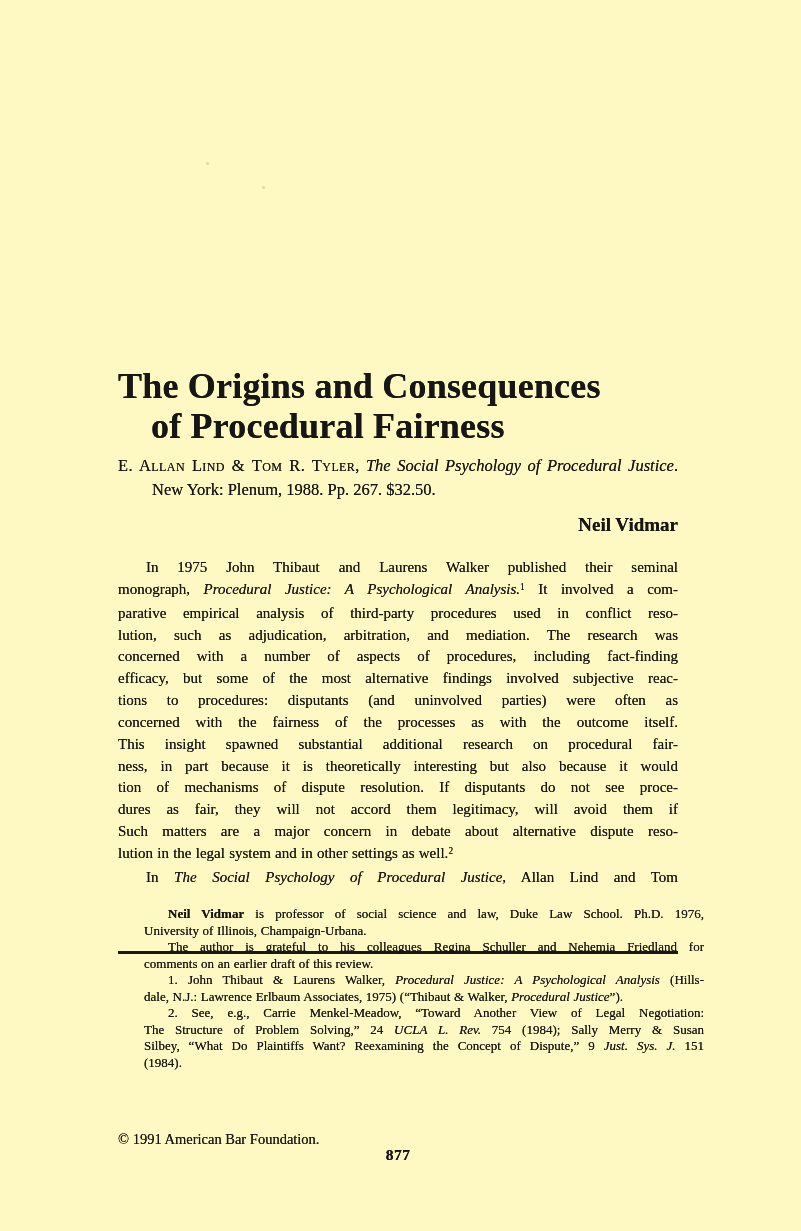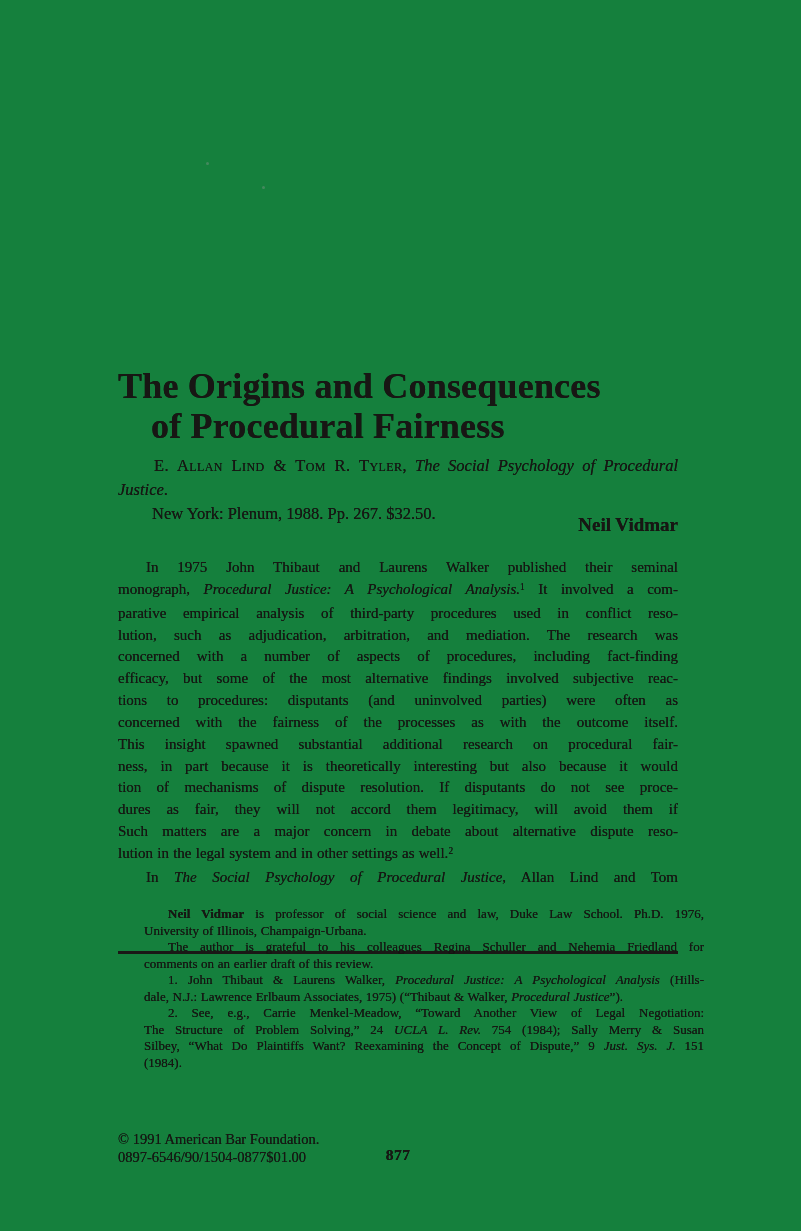--- a/index.html
+++ b/index.html
@@ -8,7 +8,7 @@
     width: 801px;
     height: 1231px;
     margin: 0 auto;
-    background: #15803d;
+    background: #fef9c3;
     overflow: hidden;
     font-family: "Liberation Serif", serif;
     color: #181614;

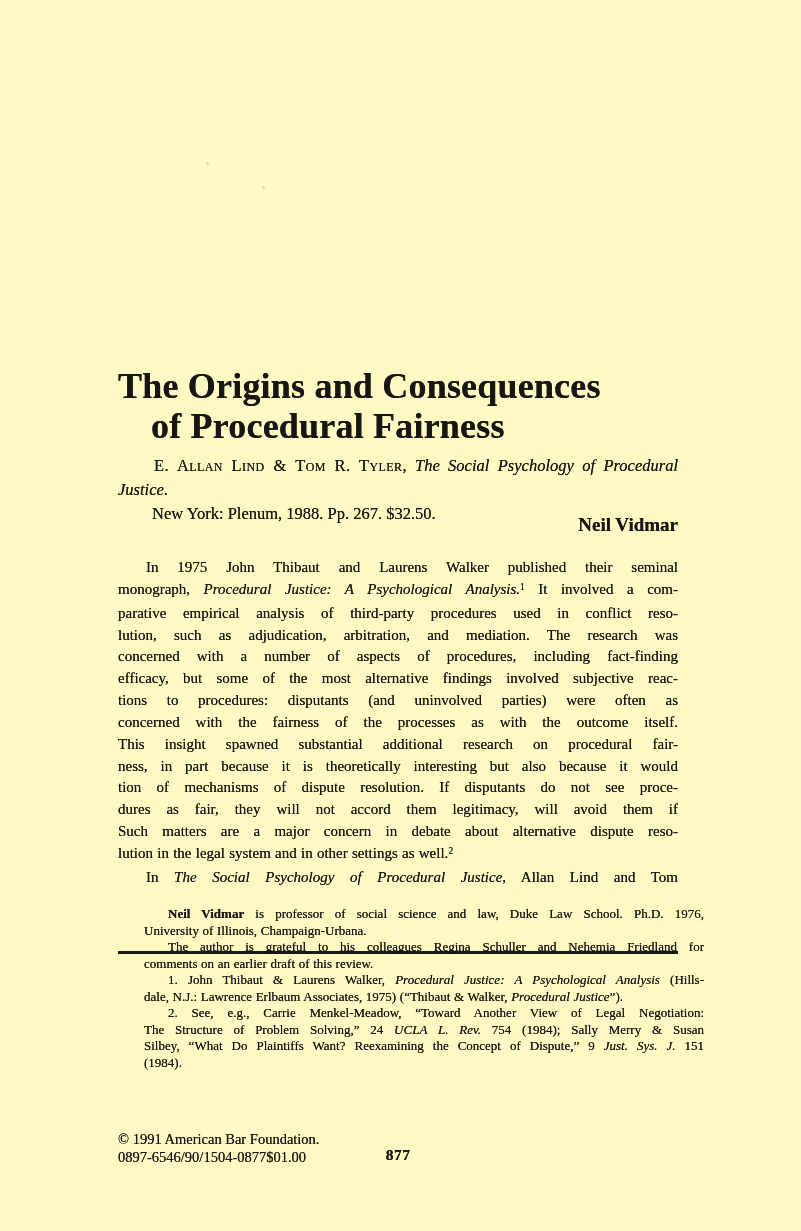--- a/index.html
+++ b/index.html
@@ -20,7 +20,7 @@
   .tl.just { text-align-last: justify; }
   .st-i  { font-style: italic; }
   .st-b  { font-weight: bold; }
-  .st-sc { font-variant: small-caps; letter-spacing: 0.4px; margin-left: 36px; }
+  .st-sc { font-variant: small-caps; letter-spacing: 0.4px; }
   .st-sup { font-size: 0.62em; vertical-align: baseline; position: relative; top: -0.45em; }
 
   .title-block {

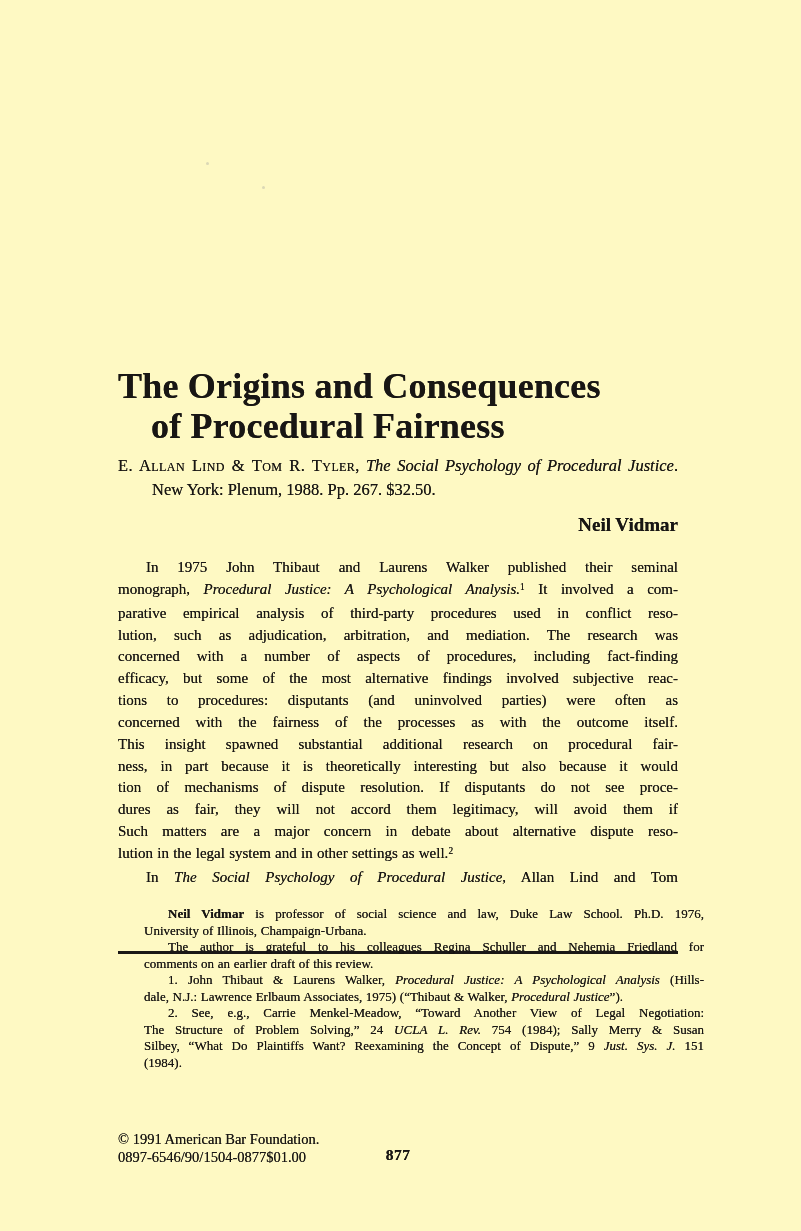--- a/index.html
+++ b/index.html
@@ -156,7 +156,6 @@
 
   <div class="block imprint-block">
     <div class="tl">© 1991 American Bar Foundation.</div>
-    <div class="tl">0897-6546/90/1504-0877$01.00</div>
   </div>
 
   <div class="block pagenum-block">877</div>

